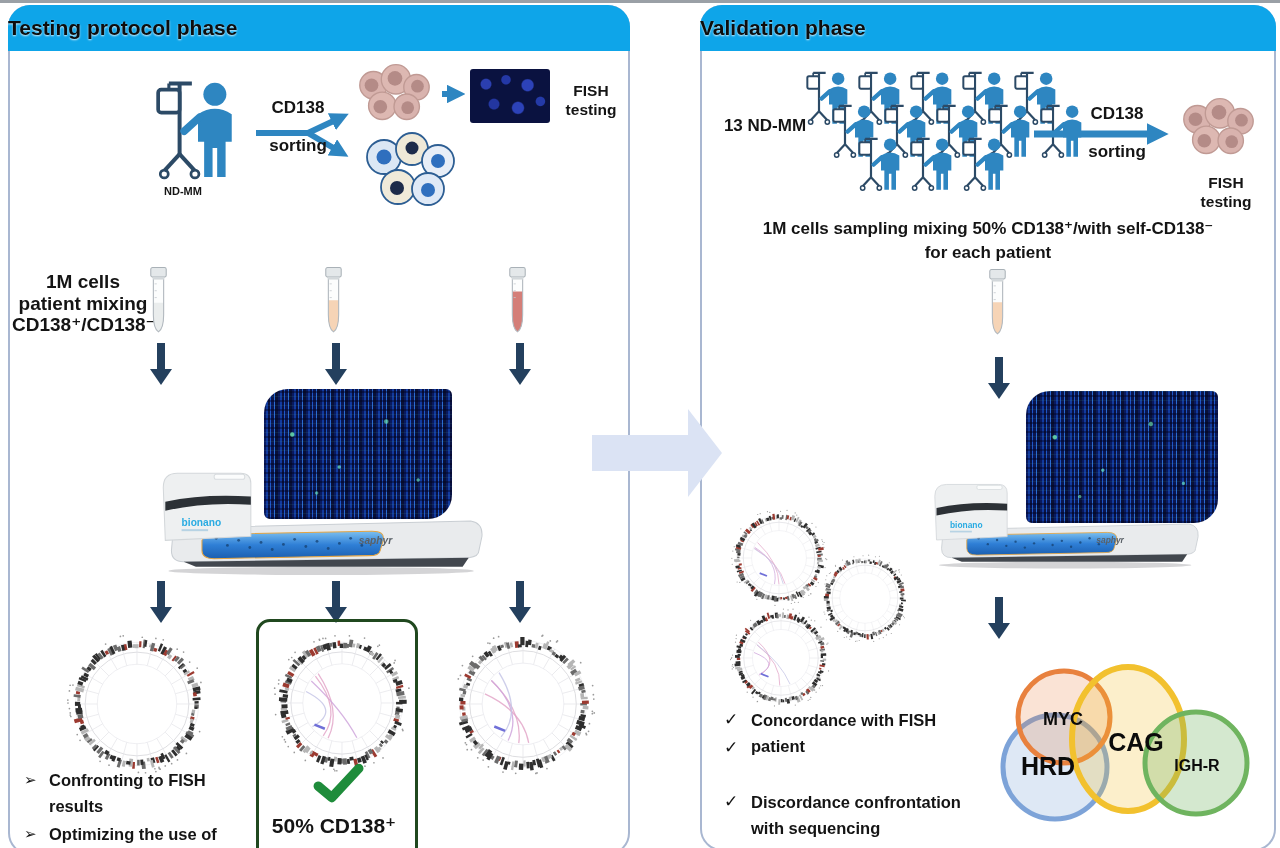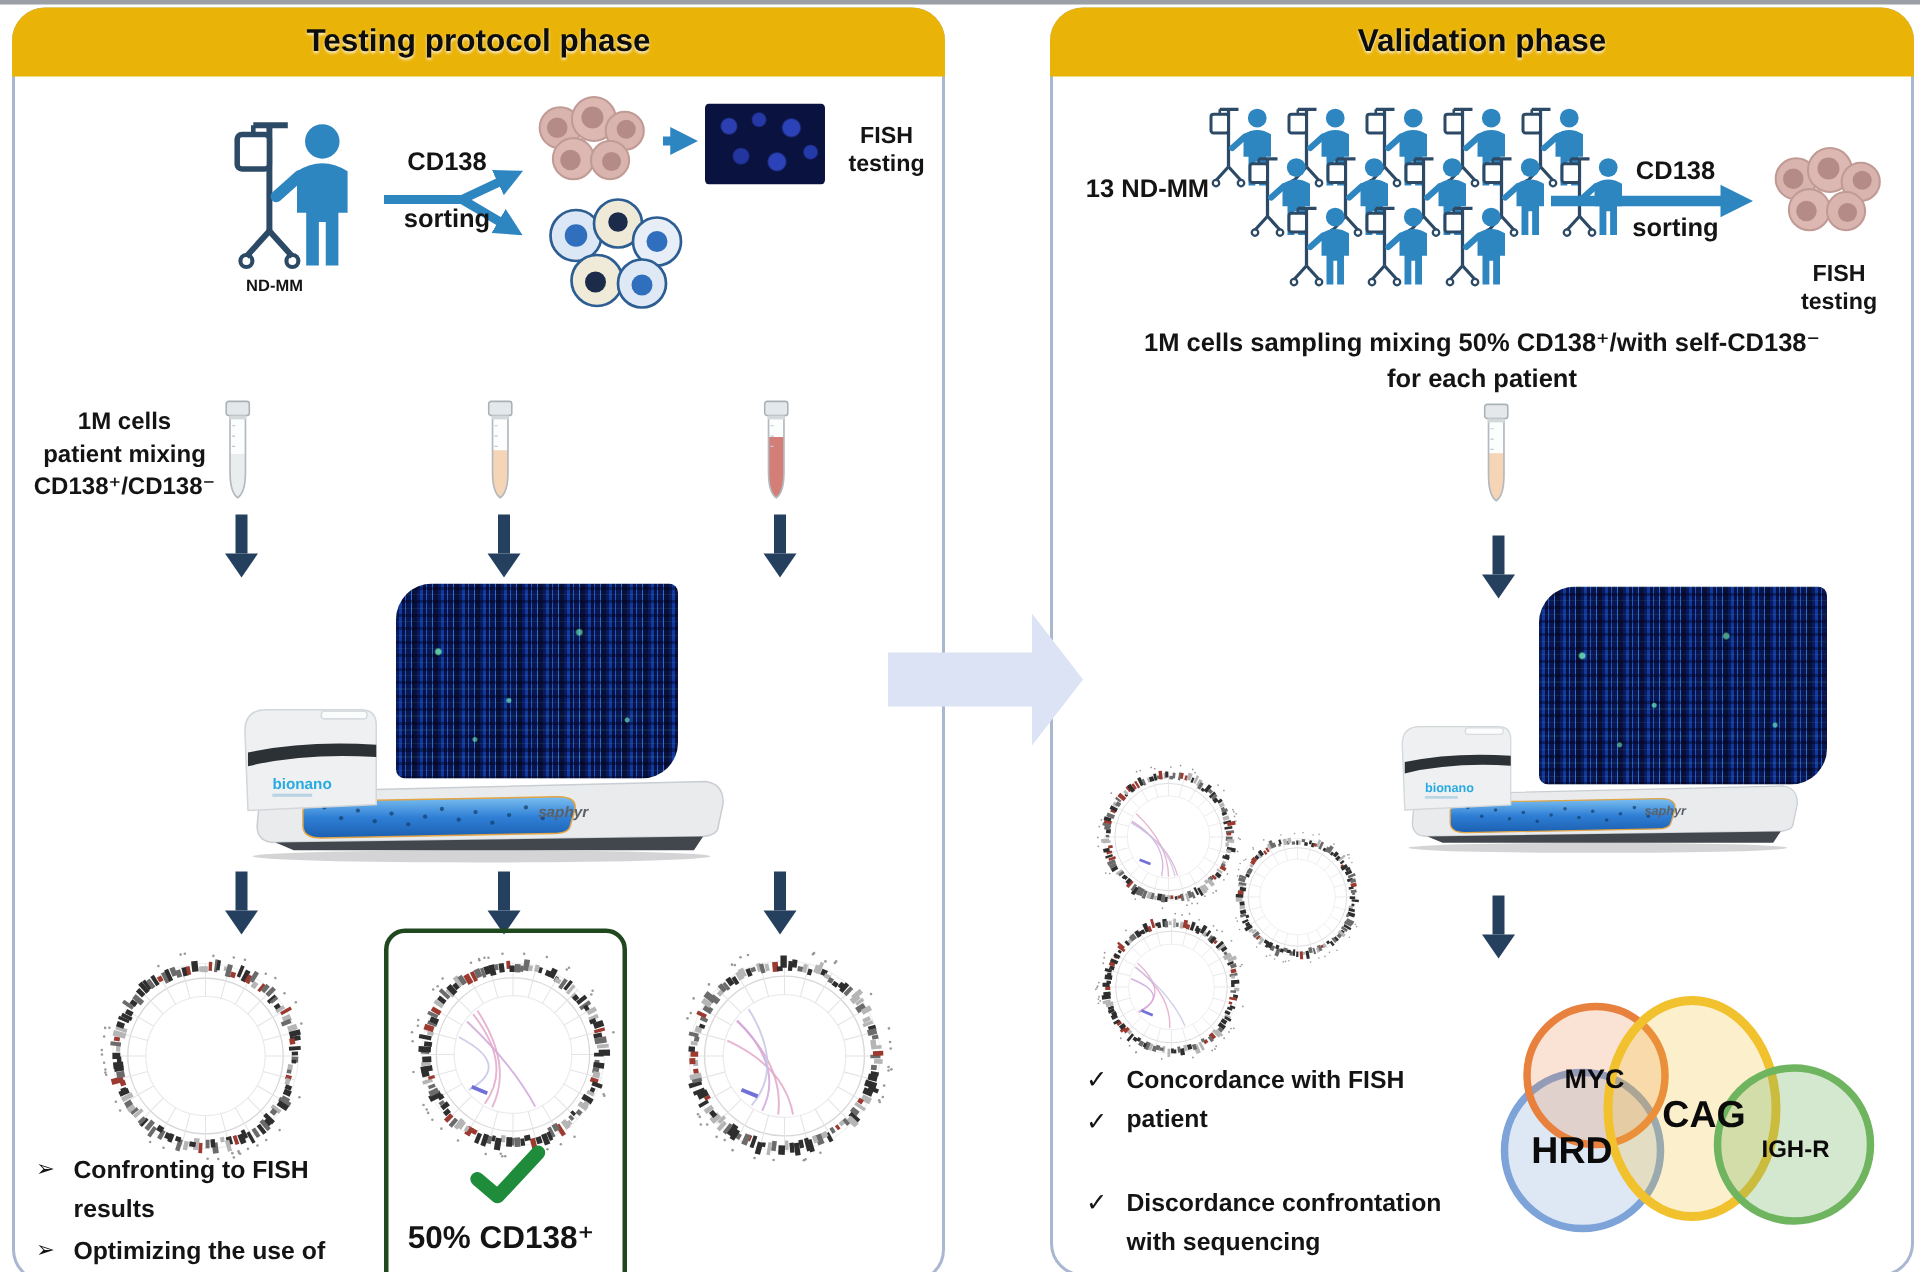--- a/index.html
+++ b/index.html
@@ -7,8 +7,8 @@
          border-top:3px solid #9aa0a6;box-sizing:border-box;
          font-family:"Liberation Sans","DejaVu Sans",sans-serif;color:#141414}
   .panel{position:absolute;background:#fff;border:2px solid #a9b7d1;border-radius:22px}
-  .hdr{position:absolute;left:-2px;top:-2px;right:-2px;height:46px;background:#eab308;
-       border-radius:22px 22px 0 0;display:flex;align-items:center;justify-content:center}
+  .hdr{position:absolute;left:-2px;top:-2px;right:-2px;height:46px;background:#0ea5e9;
+       border-radius:22px 22px 0 0;display:flex;align-items:center;justify-content:flex-start}
   .hdr span{font-size:21px;font-weight:bold;color:#0d0d0d;text-shadow:0 1px 2px rgba(255,255,255,.85)}
   .lbl{position:absolute;font-weight:bold;color:#141414;text-align:center;line-height:1.25}
   .abs{position:absolute}

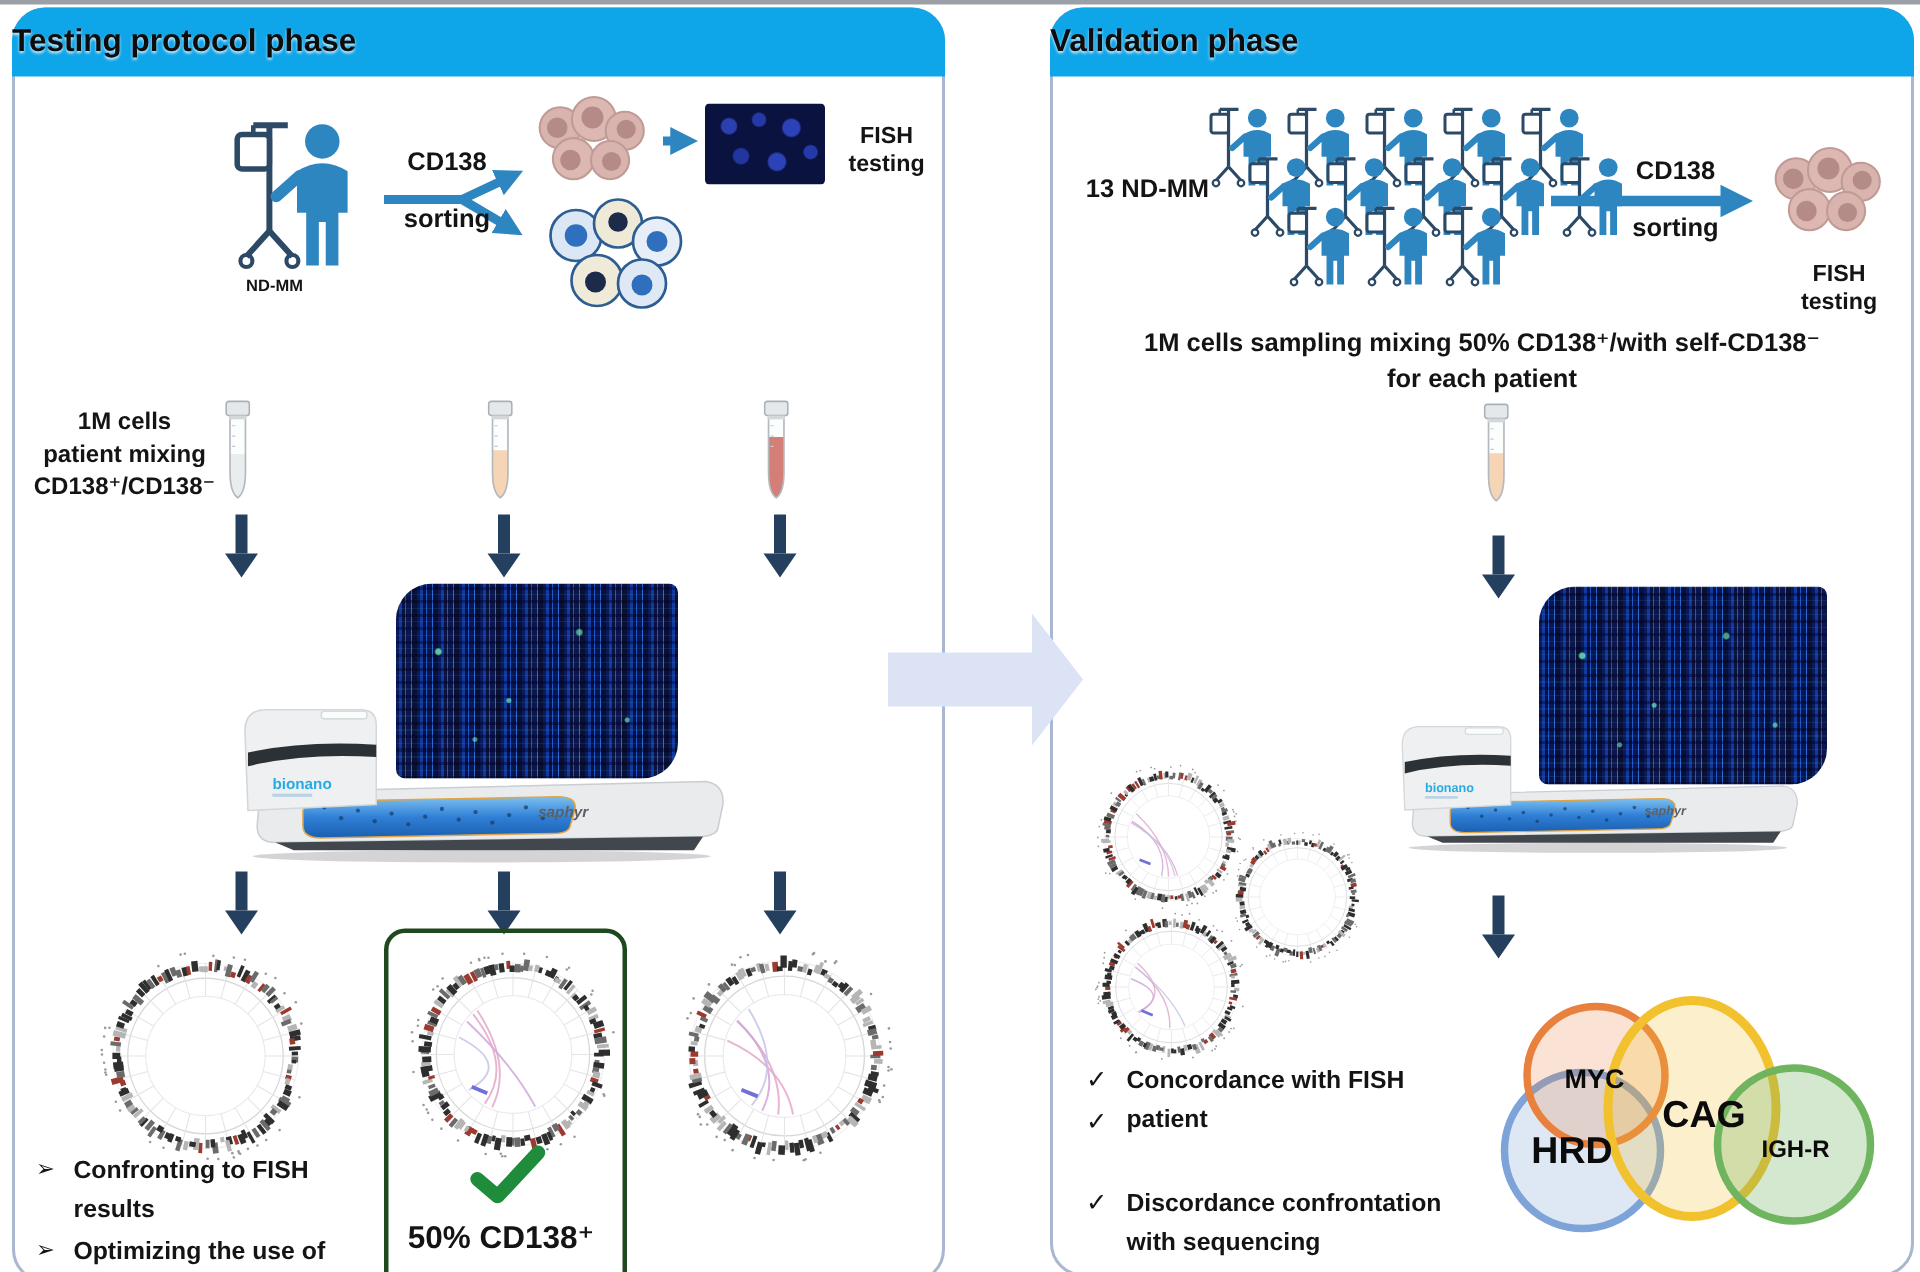--- a/index.html
+++ b/index.html
@@ -145,7 +145,7 @@
     </svg>
 
 
-    <div class="lbl" style="left:2px;top:264px;width:142px;font-size:16px;line-height:21.5px">
+    <div class="lbl" style="left:2px;top:264px;width:142px;font-size:19px;line-height:21.5px">
       <div>1M cells</div>
       <div>patient mixing</div>
       <div>CD138⁺/CD138⁻</div>

